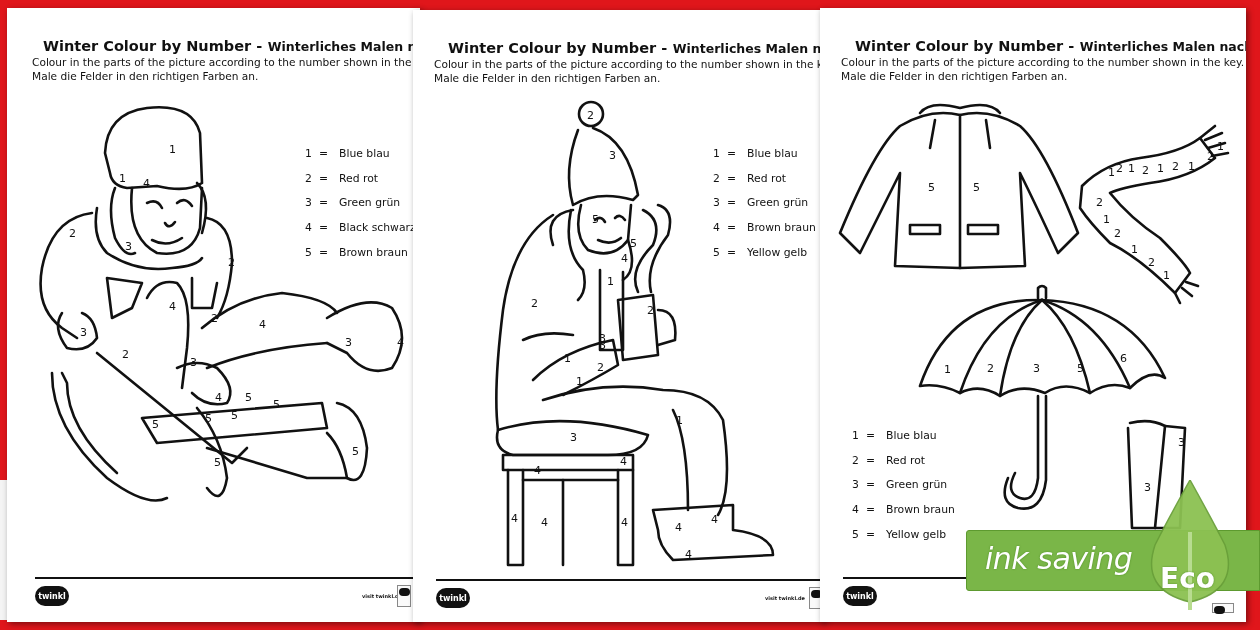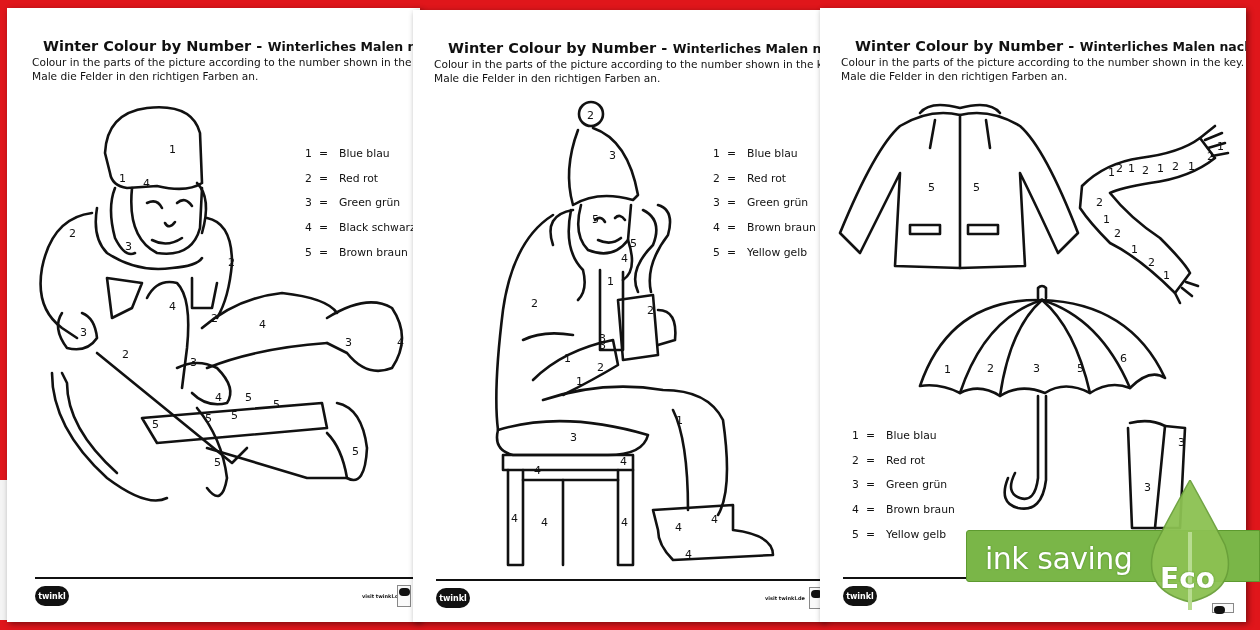--- a/index.html
+++ b/index.html
@@ -57,9 +57,10 @@
   }
 
   .eco-banner {
-    position: absolute; left: 966px; top: 530px; width: 294px; height: 52px;
+    position: absolute; left: 966px; top: 530px; width: 294px; height: 61px;
     background: #7ab648; border: 1px solid #5d9a2f; border-radius: 3px 0 0 3px;
     z-index: 10;
+    font-style: italic;
   }
   .eco-text {
     position: absolute; left: 18px; top: 10px; font-size: 30px; color: #fff;

